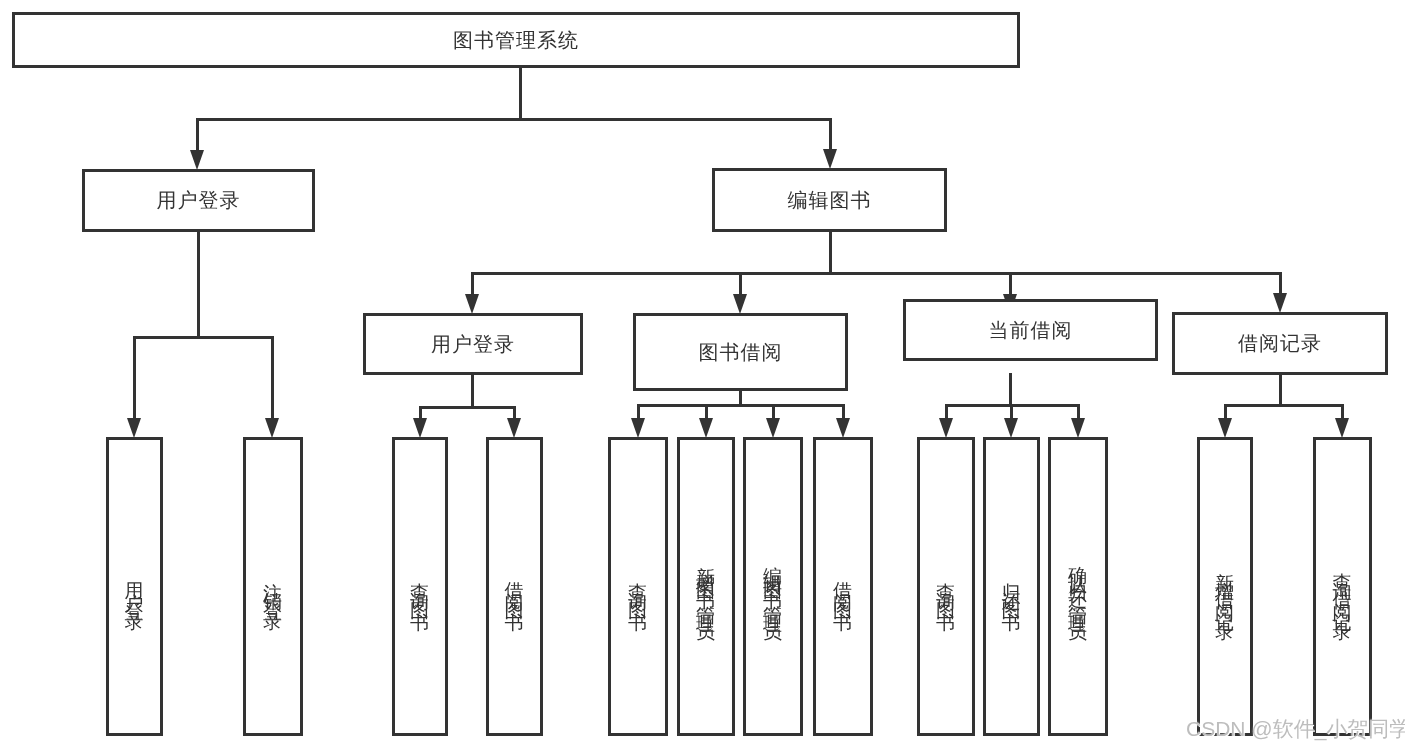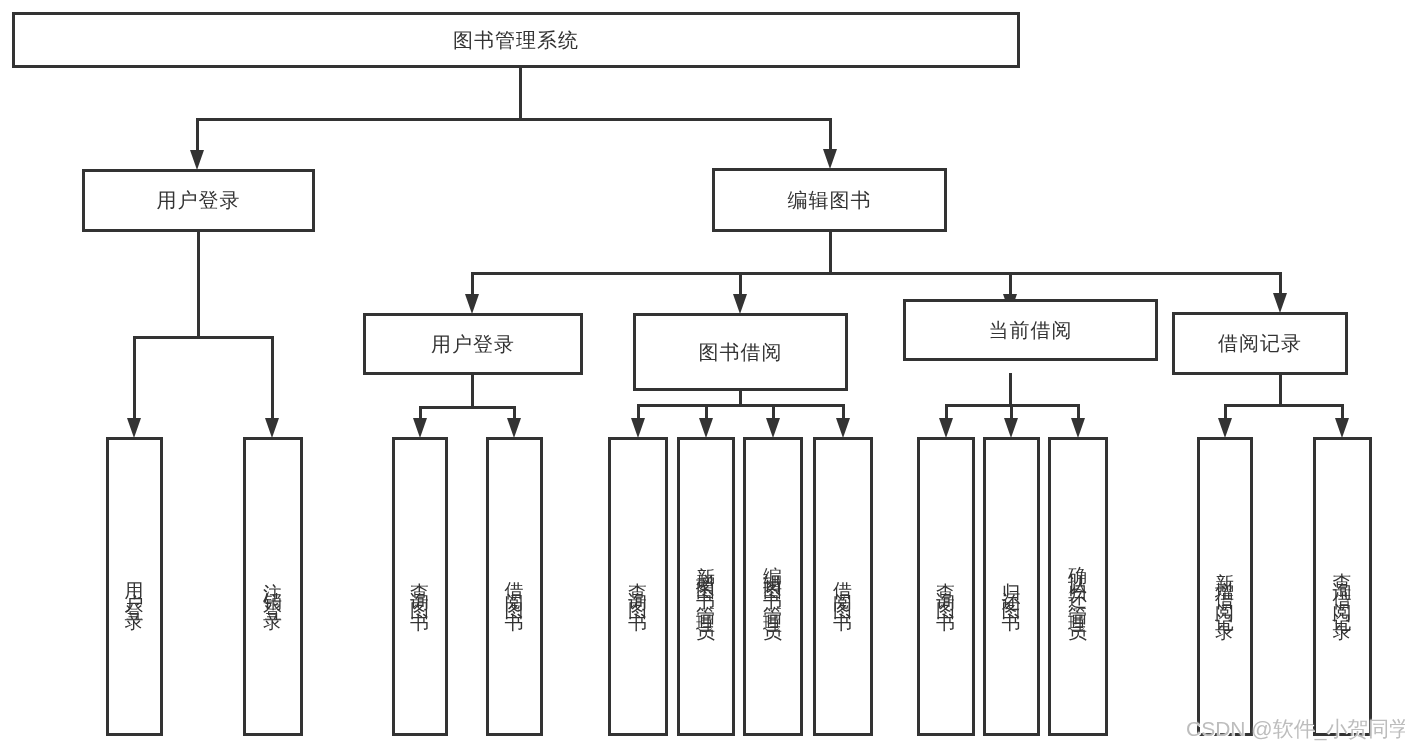--- a/index.html
+++ b/index.html
@@ -75,7 +75,7 @@
   <div class="node" style="left:363px;top:313px;width:220px;height:62px">用户登录</div>
   <div class="node" style="left:633px;top:313px;width:215px;height:78px">图书借阅</div>
   <div class="node" style="left:903px;top:299px;width:255px;height:62px">当前借阅</div>
-  <div class="node" style="left:1172px;top:312px;width:176px;height:63px">借阅记录</div>
+  <div class="node" style="left:1172px;top:312px;width:216px;height:63px">借阅记录</div>
 
   <div class="leaf" style="left:106px;width:57px">用户登录</div>
   <div class="leaf" style="left:243px;width:60px">注销登录</div>

